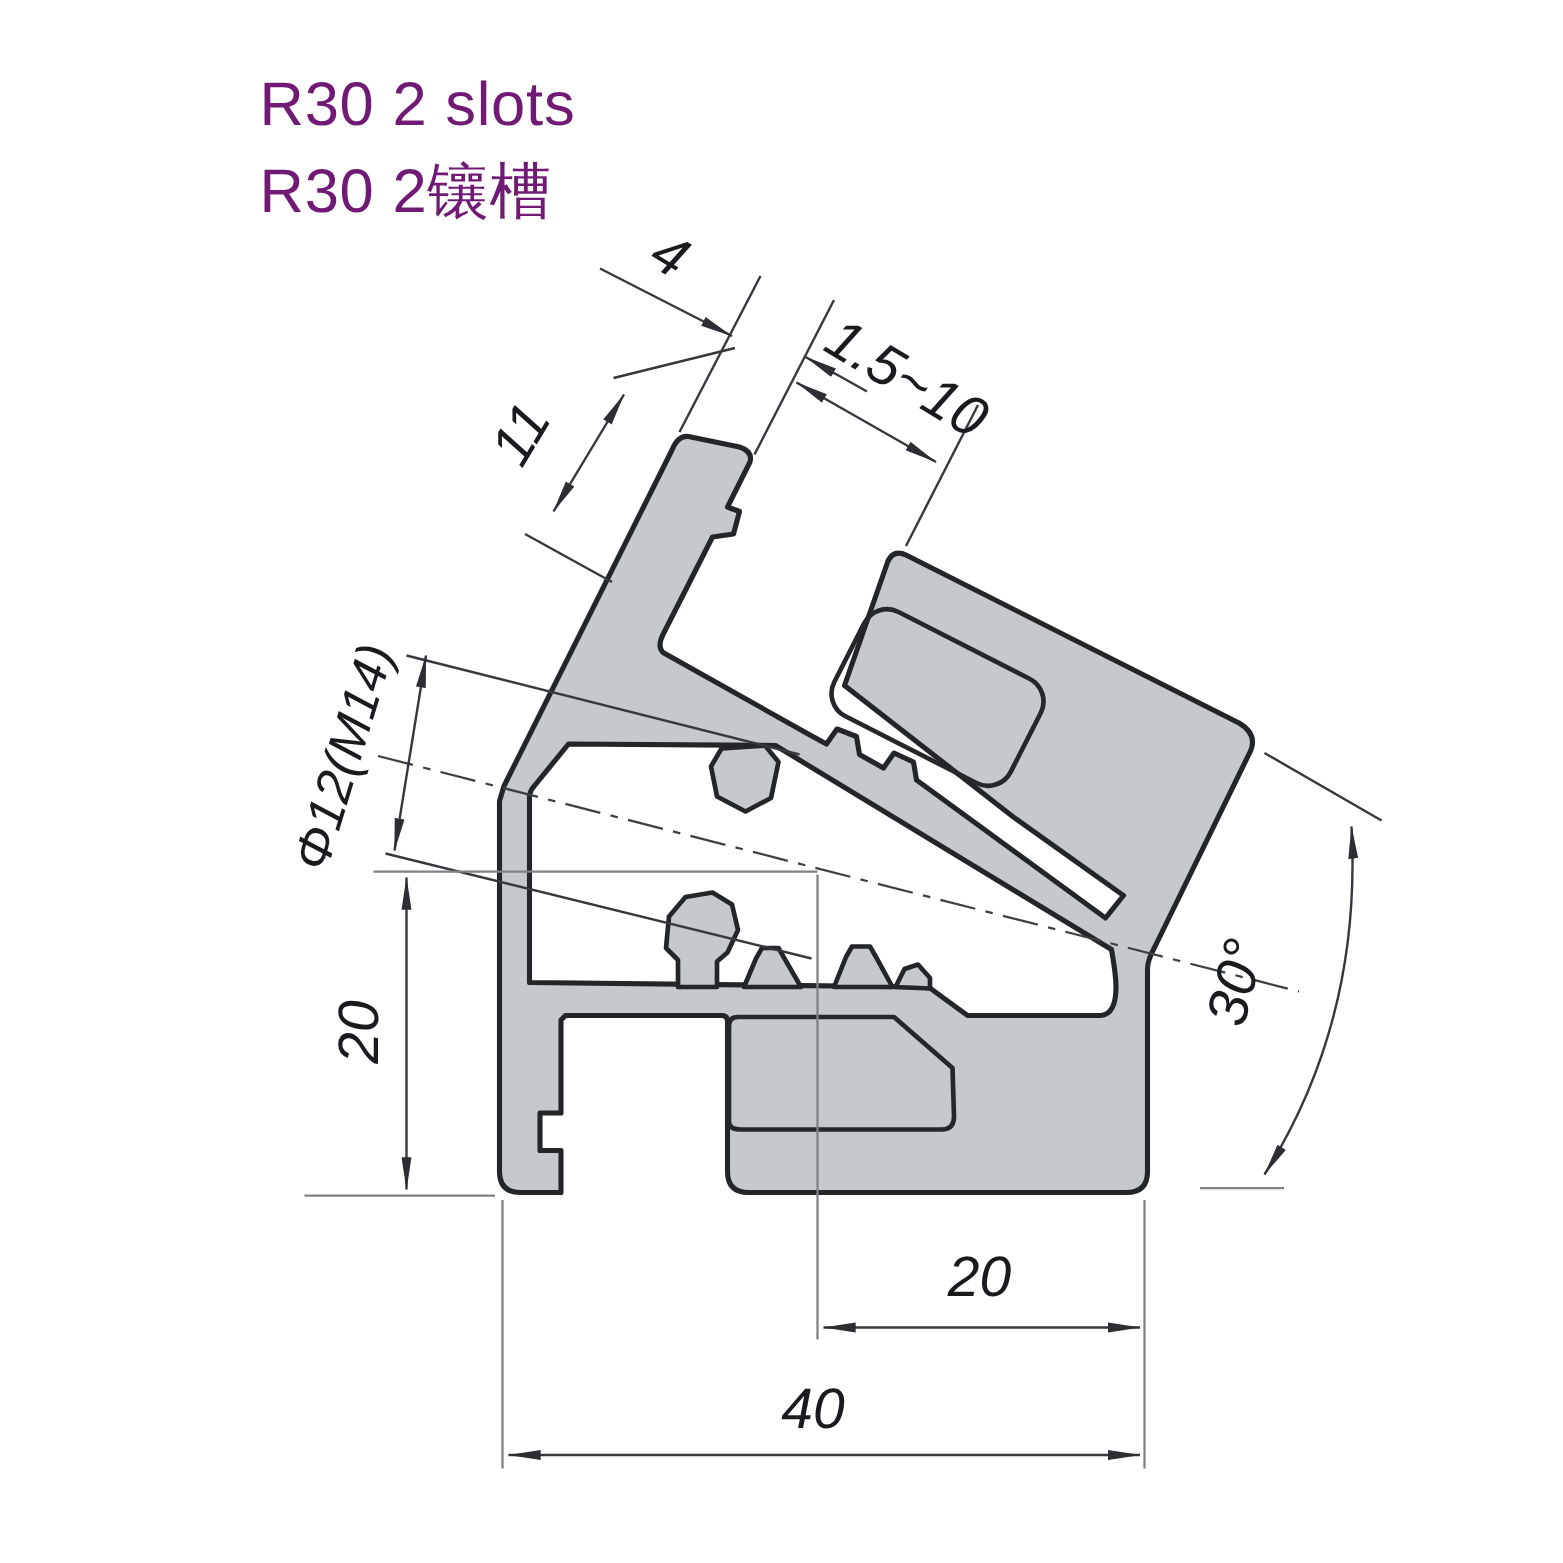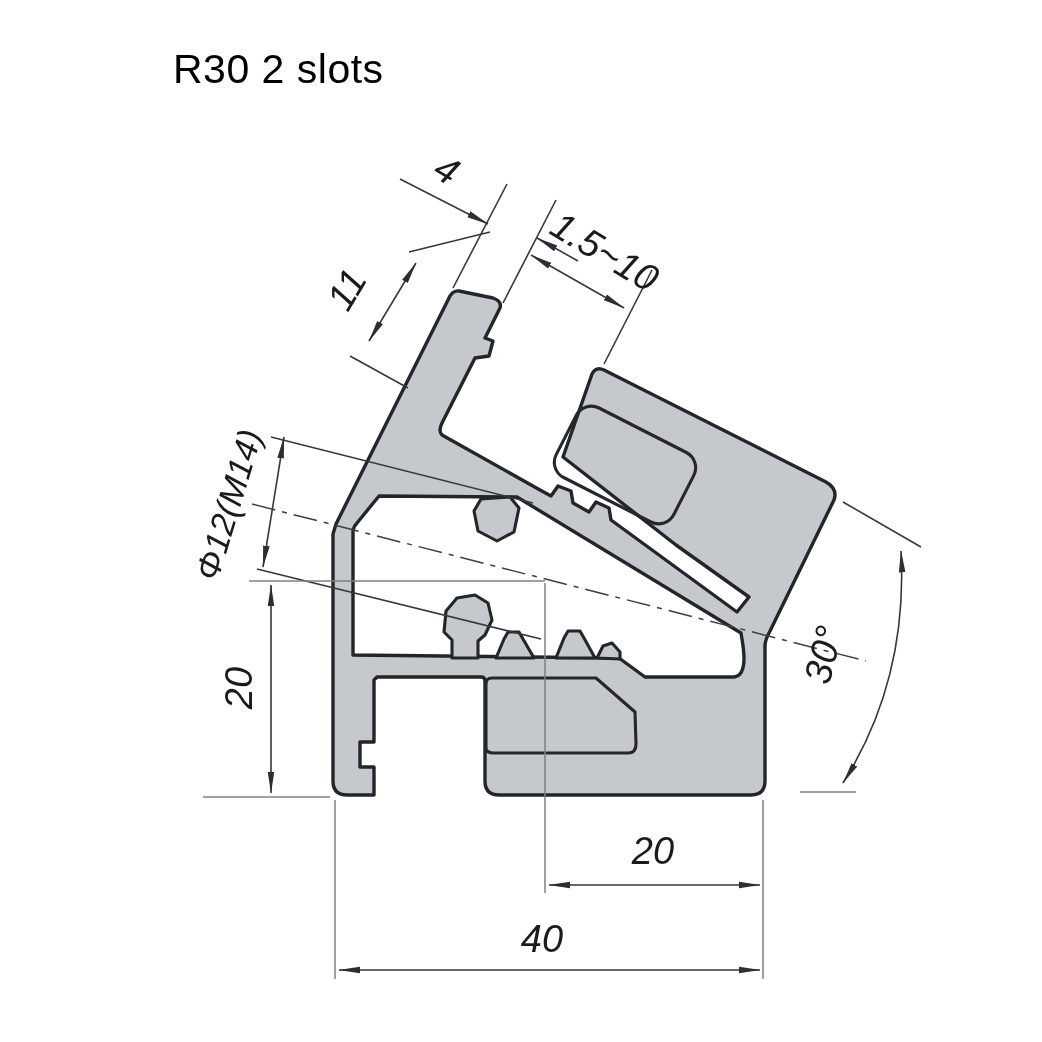--- a/index.html
+++ b/index.html
@@ -5,7 +5,7 @@
   html,body{margin:0;padding:0;background:#ffffff;}
   #stage{position:relative;width:1042px;height:1042px;background:#ffffff;overflow:hidden;
          font-family:"Liberation Sans", sans-serif;}
-  #title-block{position:absolute;left:173px;top:40px;color:#000000;
+  #title-block{position:absolute;left:173px;top:40px;color:#701a75;
                font-size:41px;line-height:1.42;letter-spacing:0.5px;}
   svg{position:absolute;left:0;top:0;}
   .body-fill{stroke:#232529;stroke-width:3.4;stroke-linejoin:round;stroke-linecap:round;}

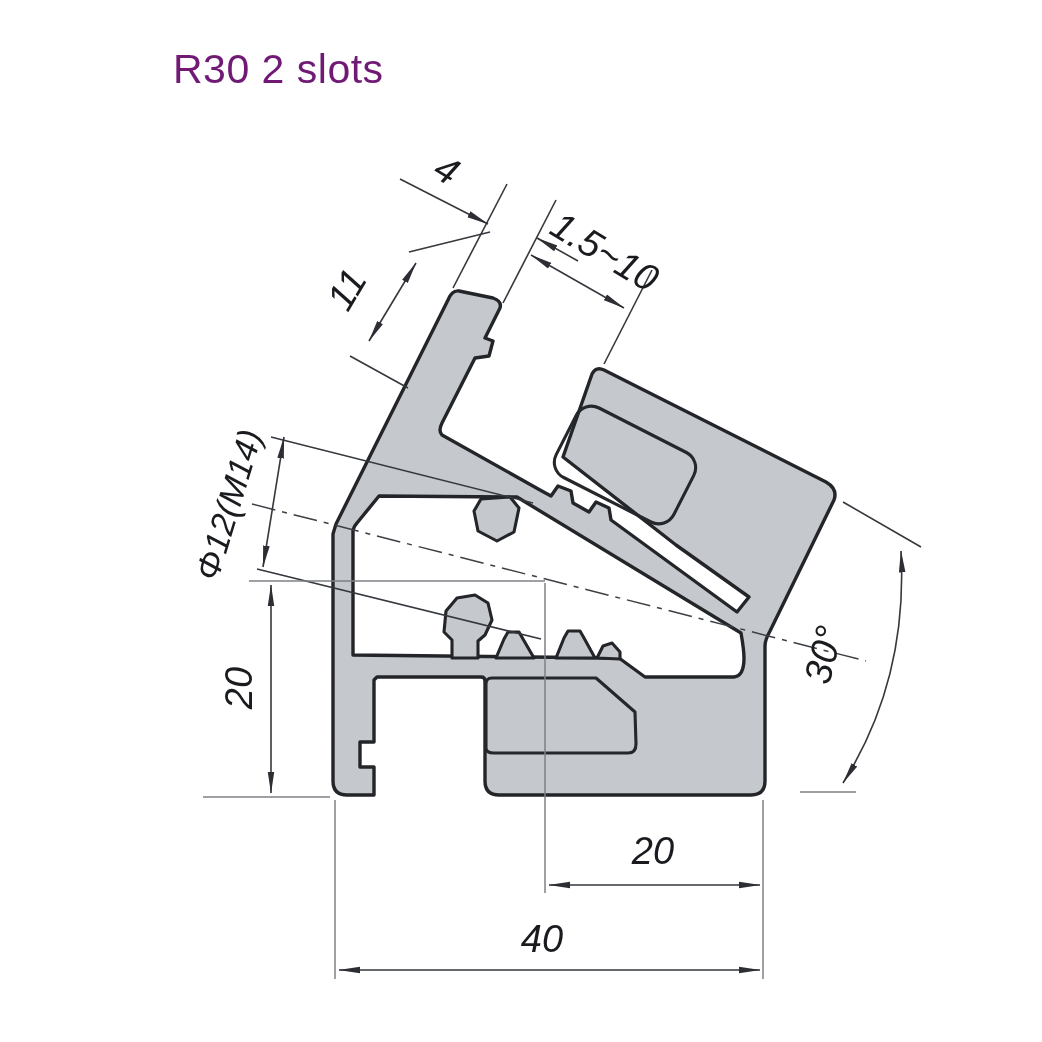--- a/index.html
+++ b/index.html
@@ -25,6 +25,7 @@
 
   <div id="title-block">
     <div>R30 2 slots</div>
+    <div>R30 2镶槽</div>
   </div>
 
   <svg width="1042" height="1042" viewBox="0 0 1042 1042">

